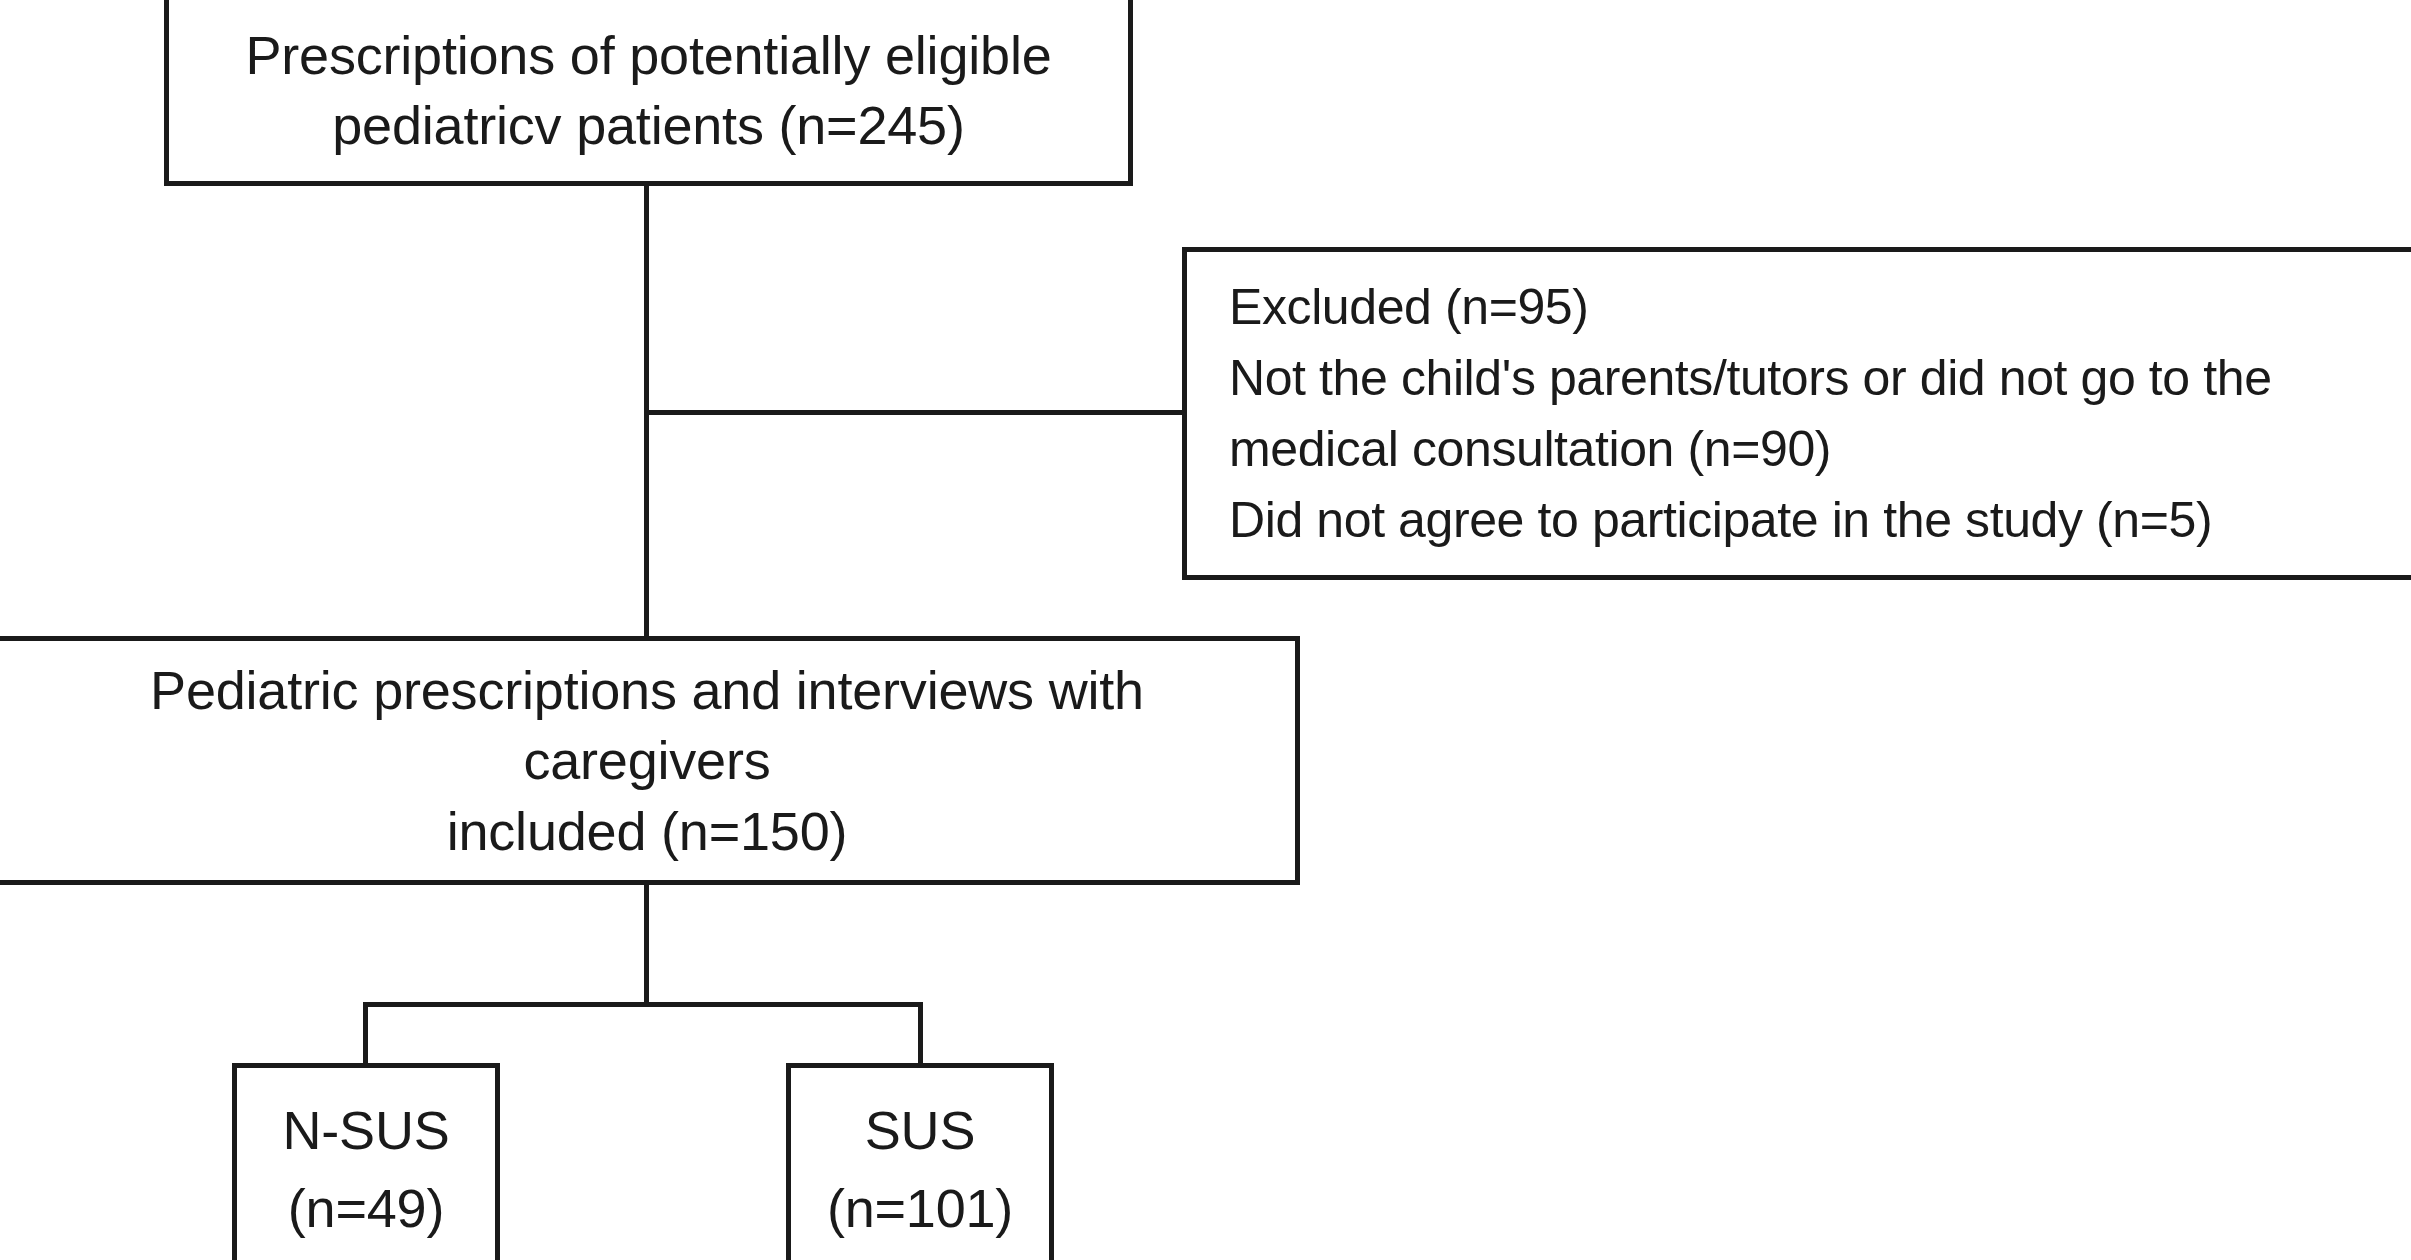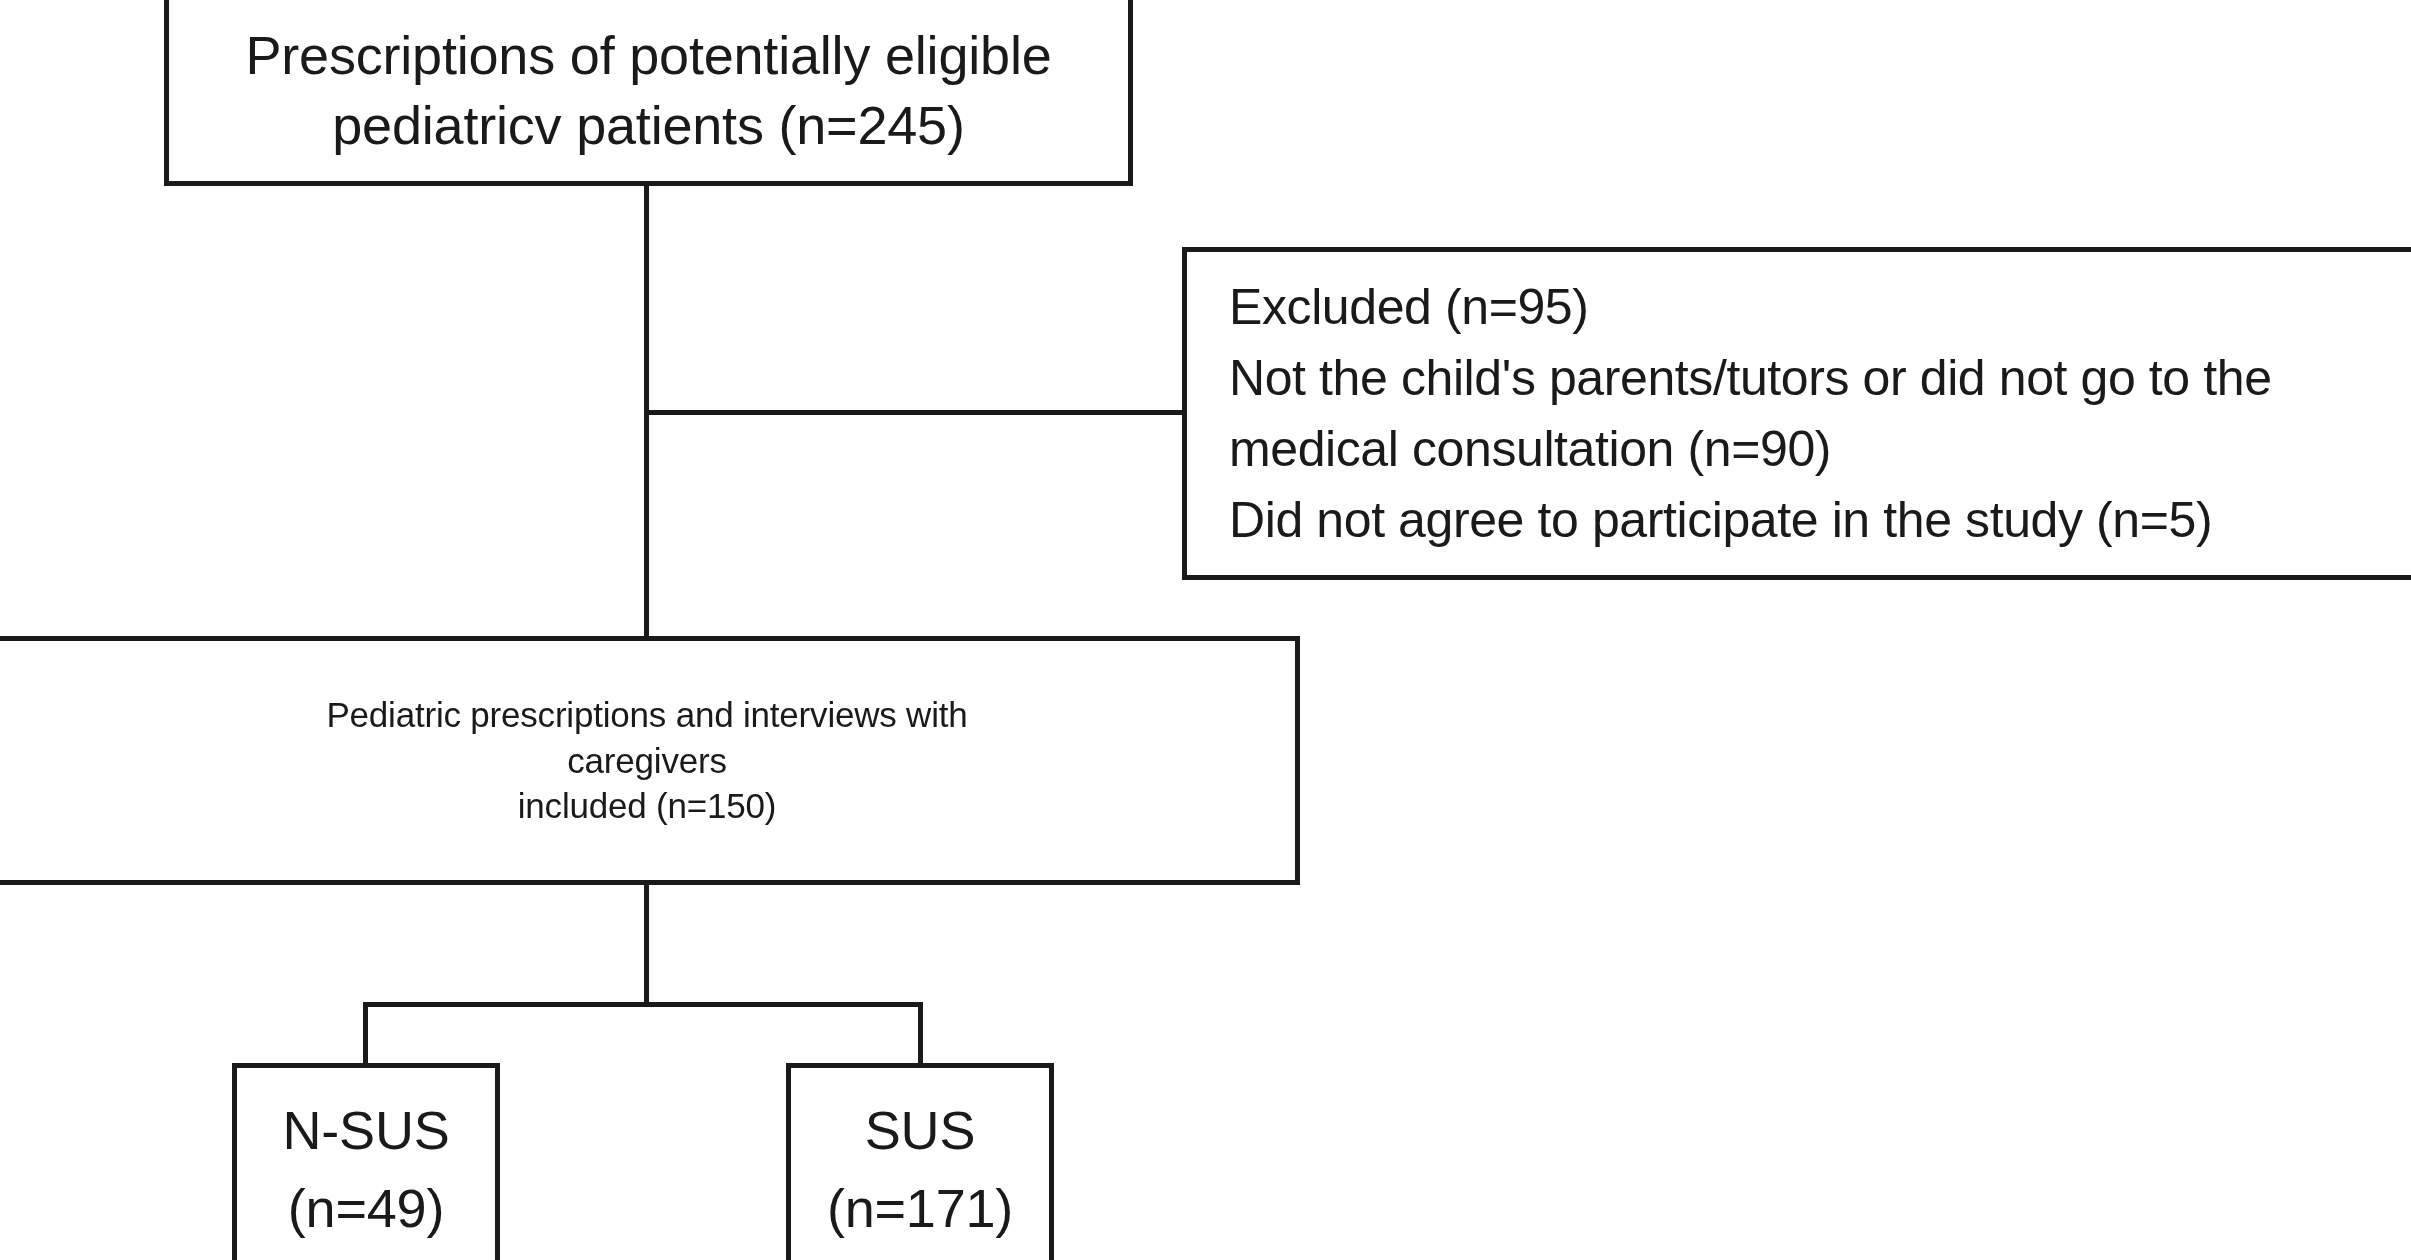--- a/index.html
+++ b/index.html
@@ -76,7 +76,7 @@
     height: 249px;
   }
   #box-included .node-text {
-    font-size: 35px;
+    font-size: 54px;
     padding: 0 24px;
   }
 

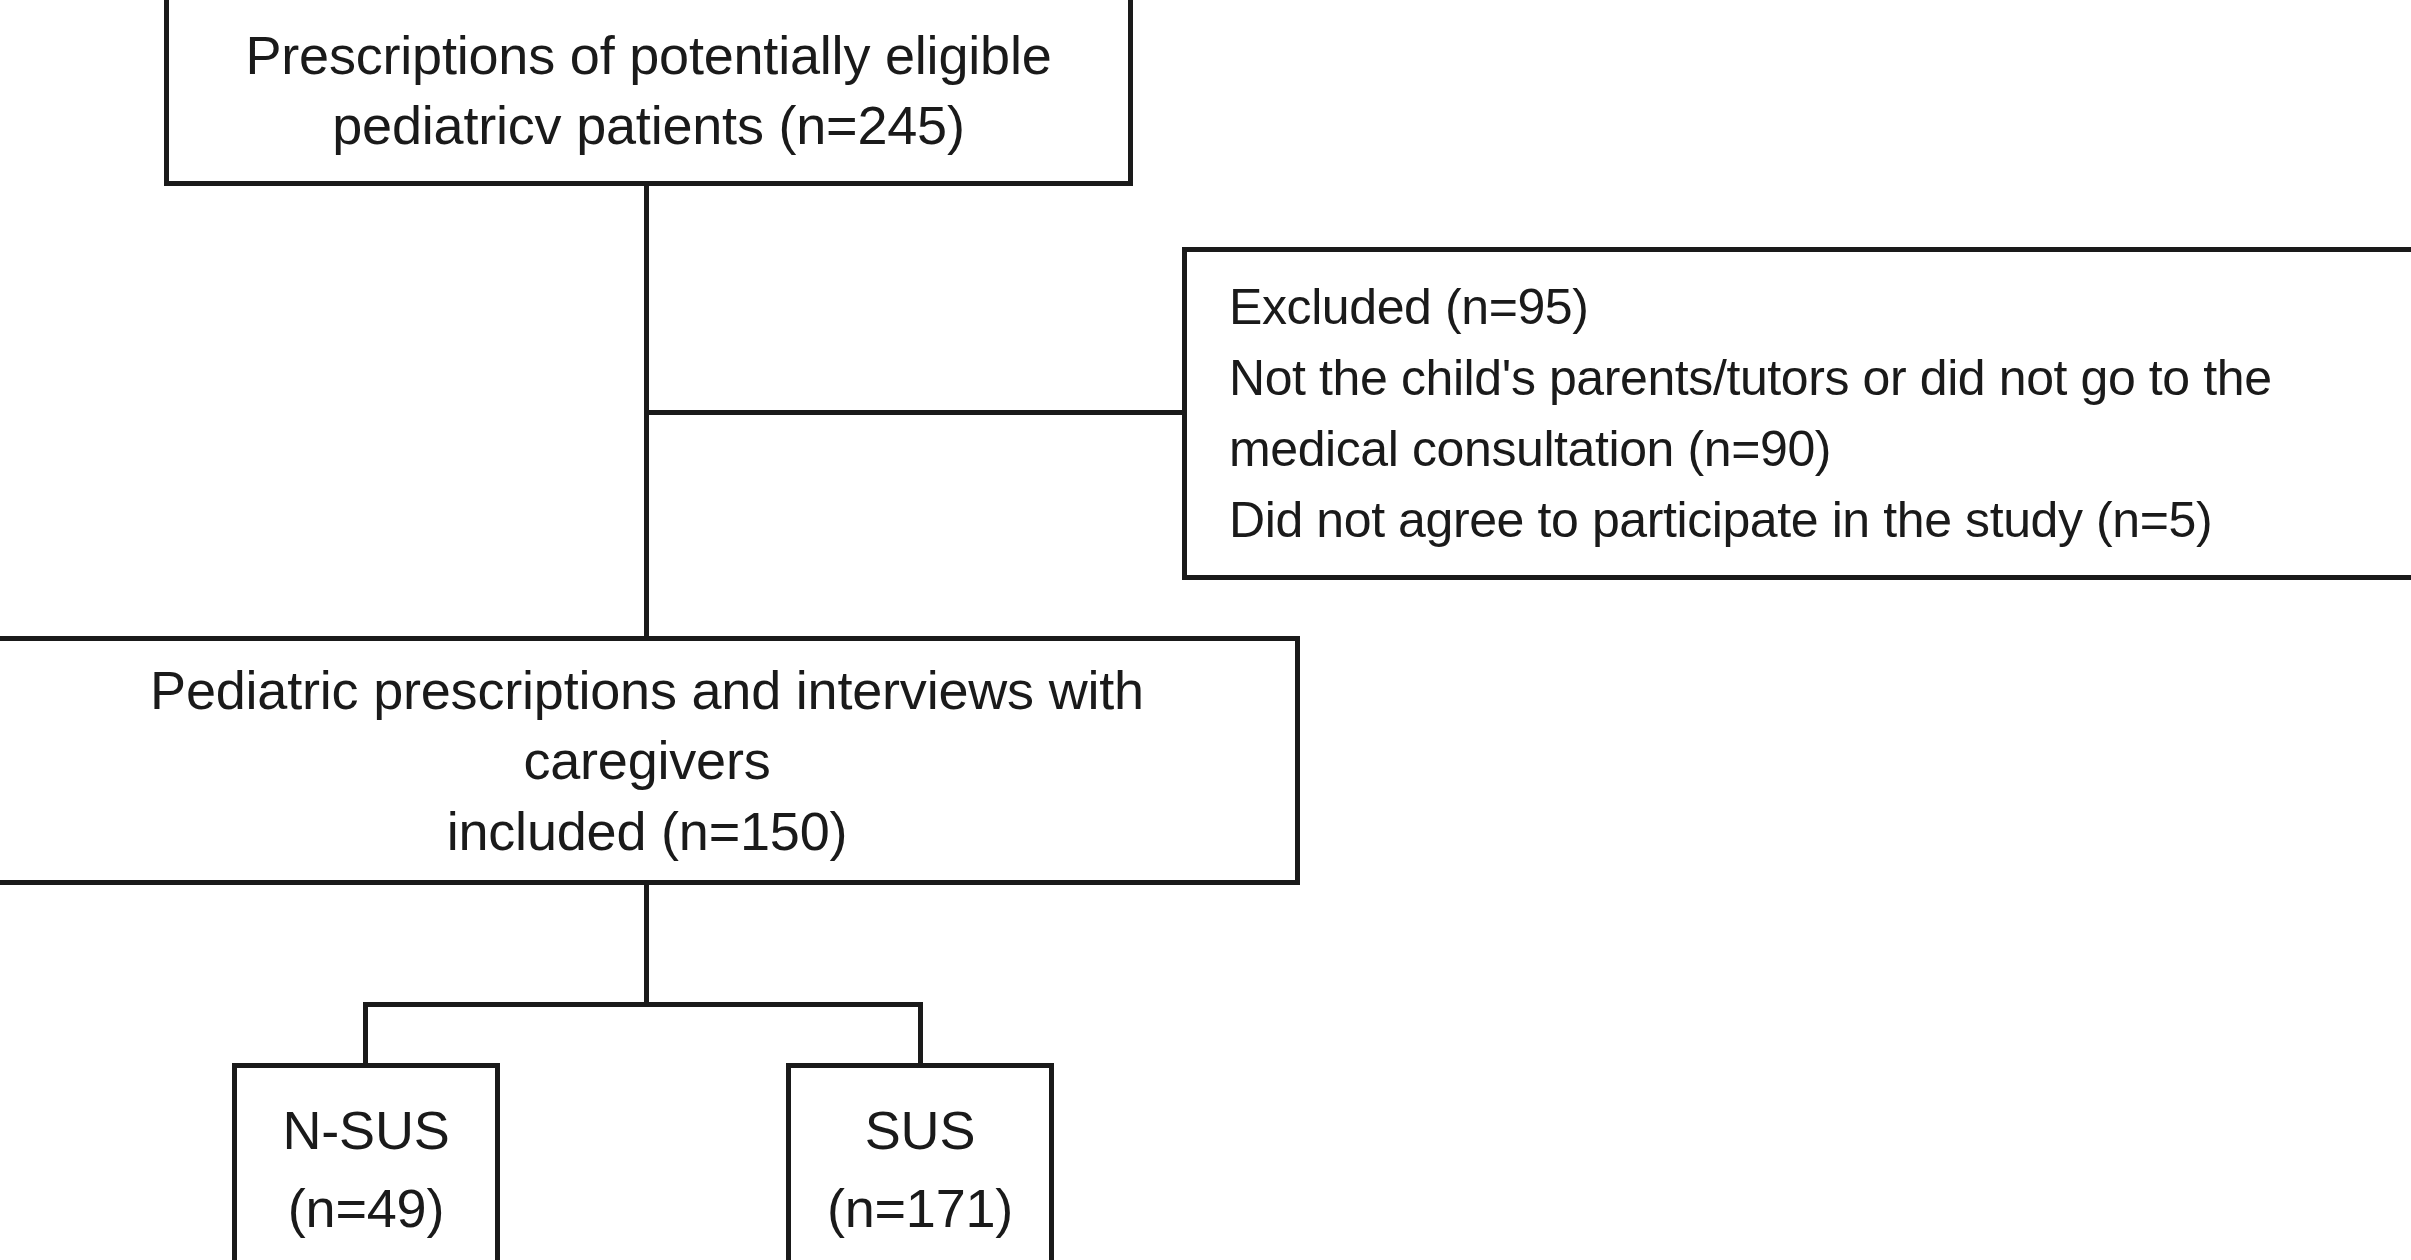--- a/index.html
+++ b/index.html
@@ -160,7 +160,7 @@
 
   <div class="node" id="box-sus">
     <span class="node-text">SUS
-(n=171)</span>
+(n=101)</span>
   </div>
 
 </div>

